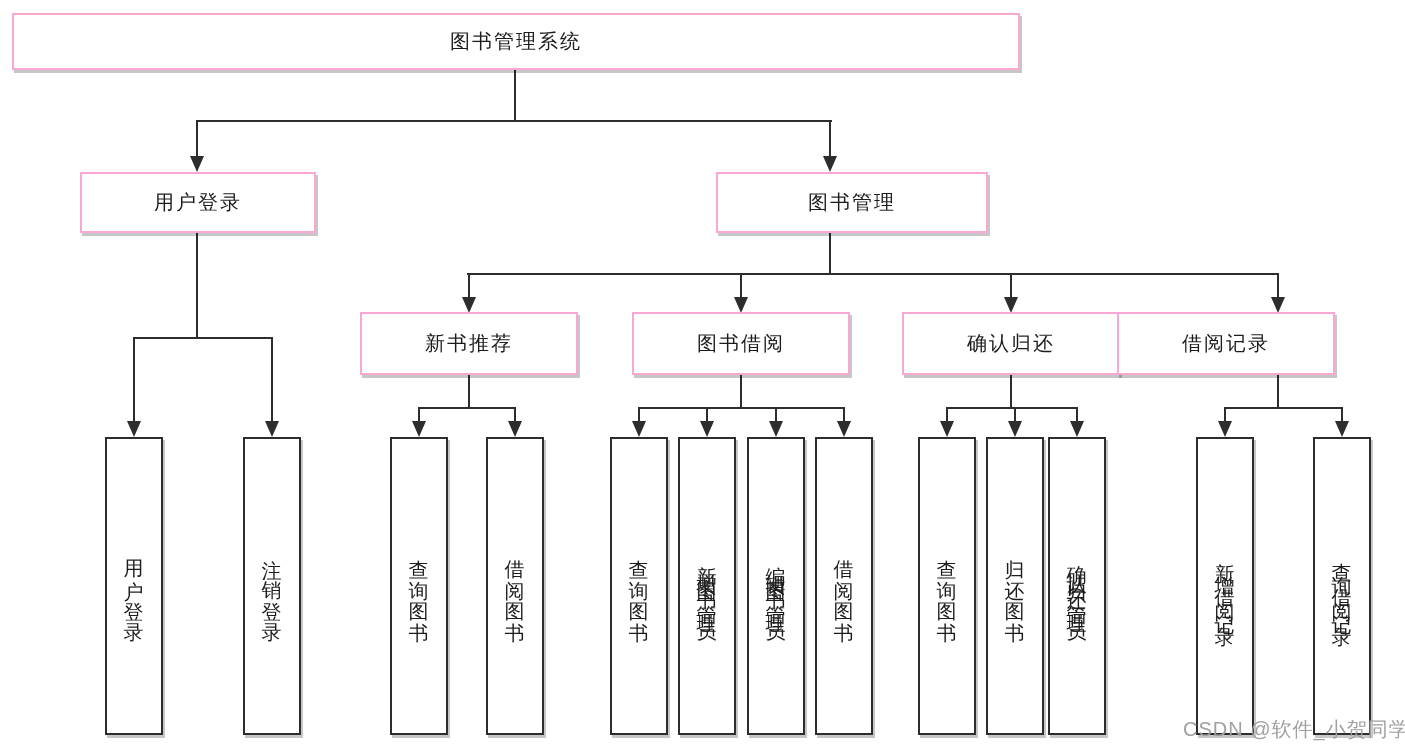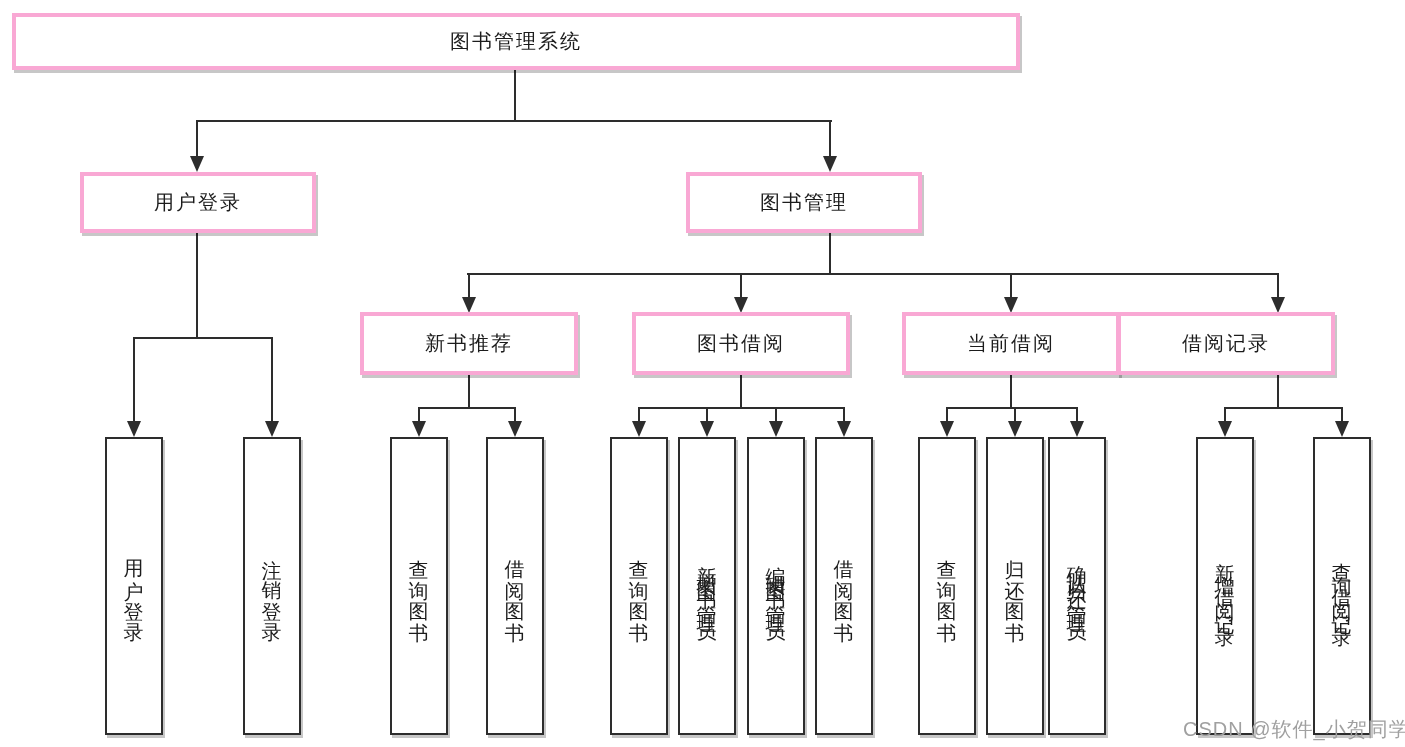--- a/index.html
+++ b/index.html
@@ -9,7 +9,7 @@
     overflow:hidden;
   }
   .hbox{
-    position:absolute;background:#fff;border:4px solid #f9a8d4;
+    position:absolute;background:#fff;border:2px solid #f9a8d4;
     box-sizing:border-box;display:flex;align-items:center;justify-content:center;
     box-shadow:2px 3px 0 rgba(0,0,0,0.22);
   }

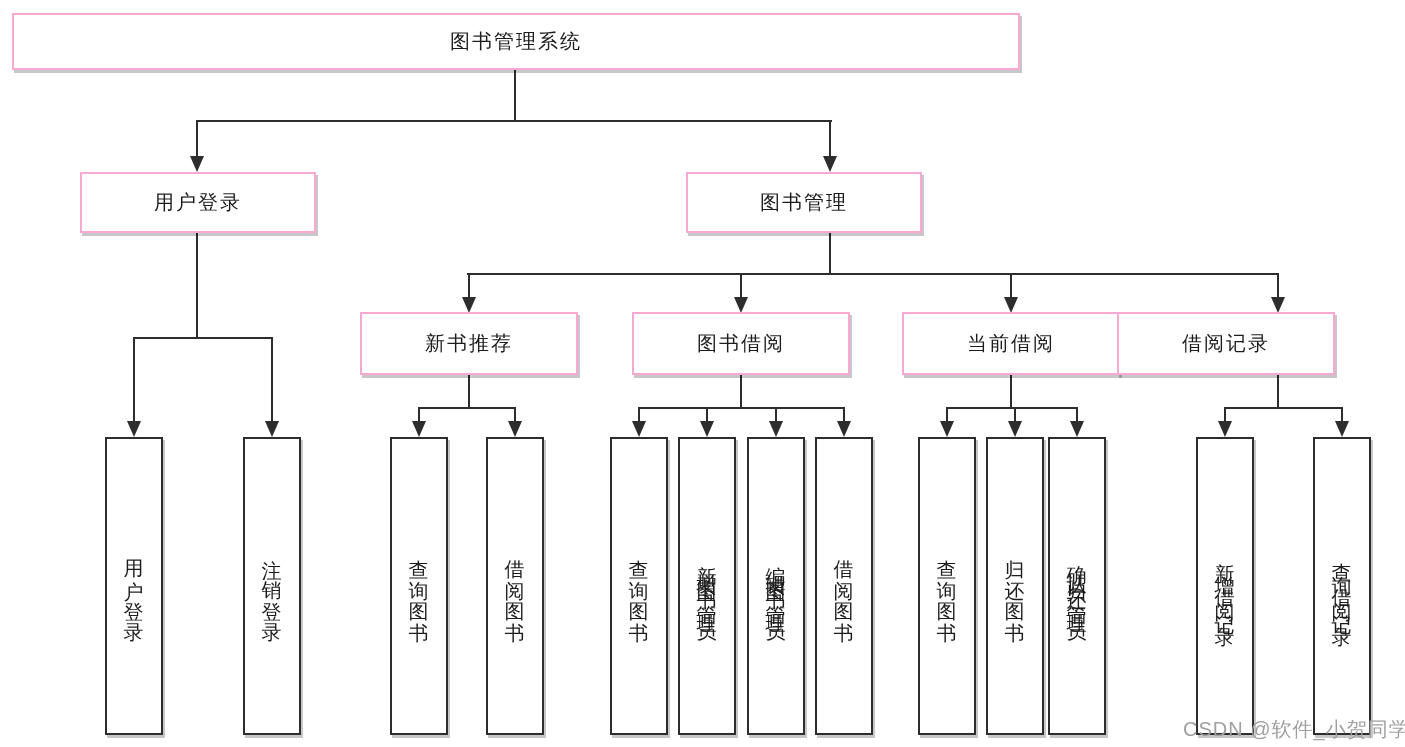--- a/index.html
+++ b/index.html
@@ -101,7 +101,7 @@
   <div class="hbox" style="left:80px;top:172px;width:236px;height:61px;">
     <span class="hlabel">用户登录</span>
   </div>
-  <div class="hbox" style="left:686px;top:172px;width:236px;height:61px;">
+  <div class="hbox" style="left:716px;top:172px;width:272px;height:61px;">
     <span class="hlabel">图书管理</span>
   </div>
 

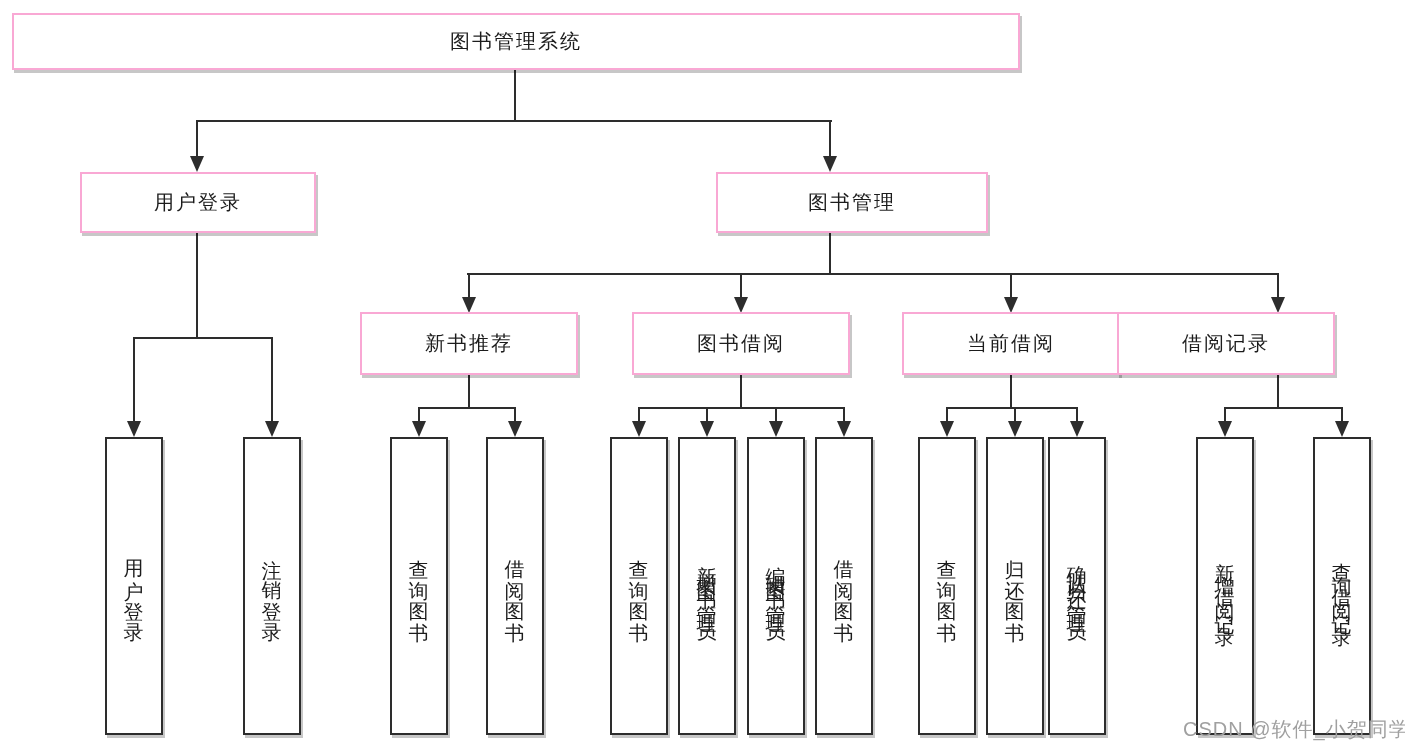--- a/index.html
+++ b/index.html
@@ -112,7 +112,7 @@
     <span class="hlabel">新书推荐</span>
   </div>
   <div class="hbox" style="left:902px;top:312px;width:218px;height:63px;">
-    <span class="hlabel">当前借阅</span>
+    <span class="hlabel">确认归还</span>
   </div>
   <div class="hbox" style="left:1117px;top:312px;width:218px;height:63px;">
     <span class="hlabel">借阅记录</span>

